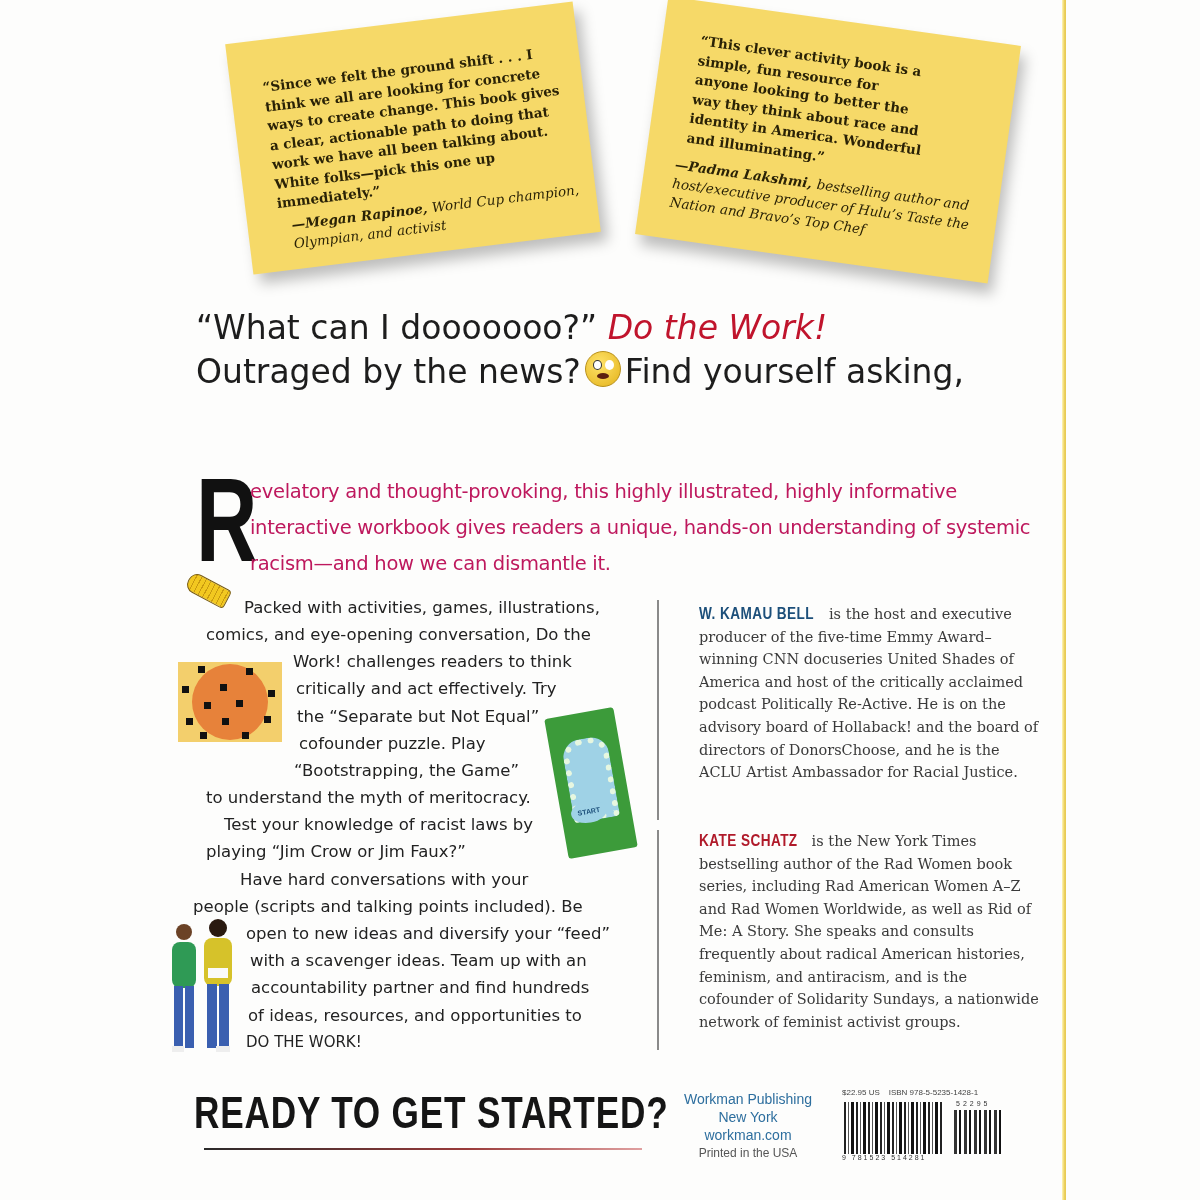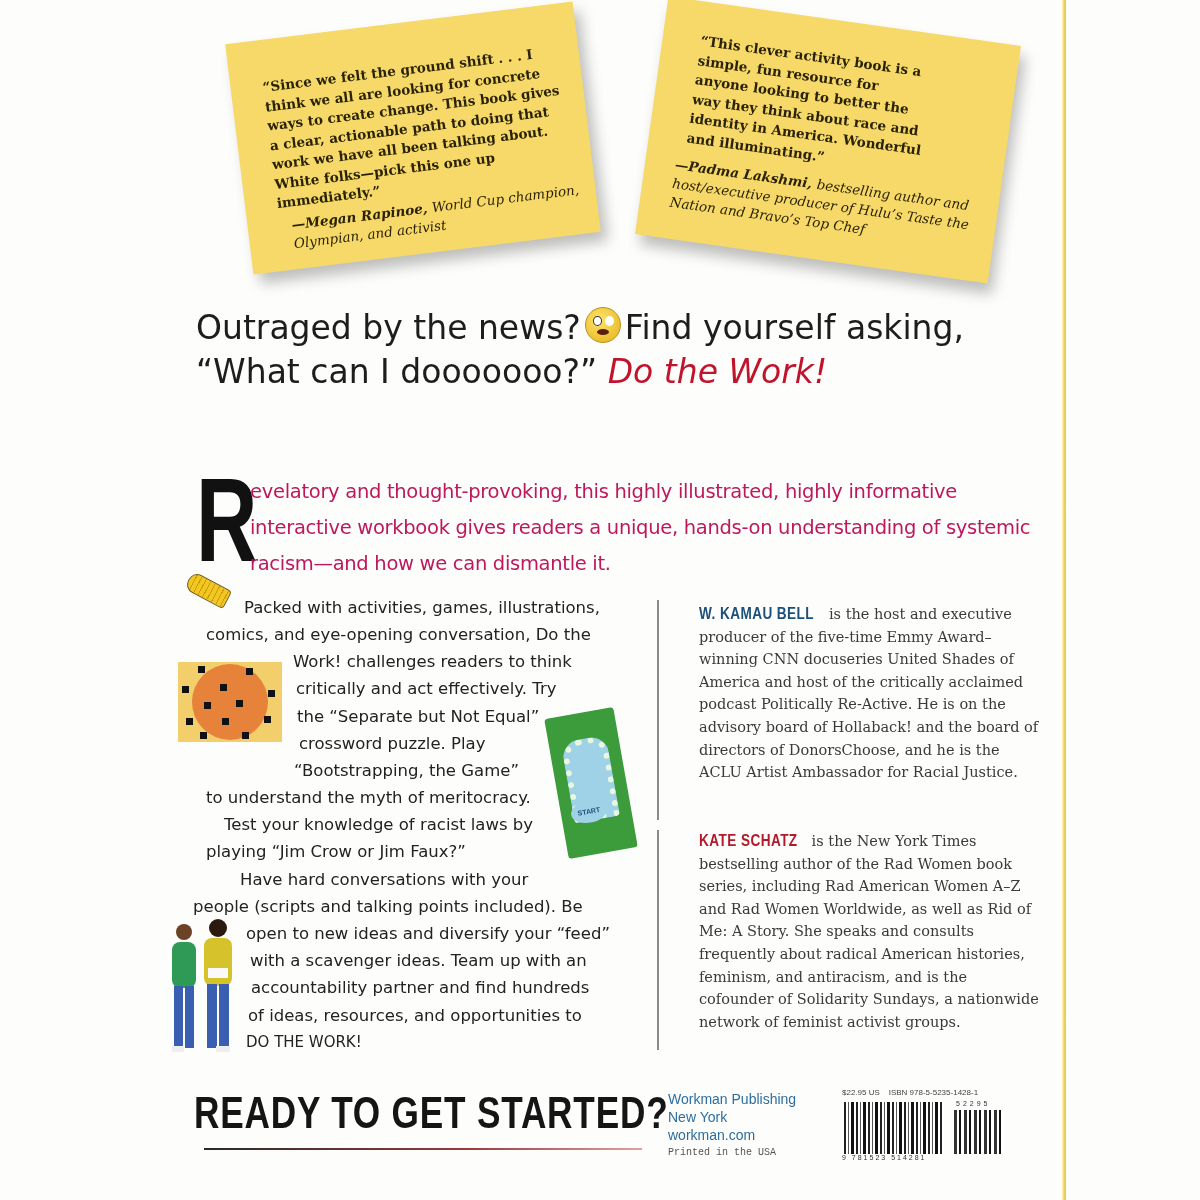--- a/index.html
+++ b/index.html
@@ -81,11 +81,11 @@
 
 <div class="abs headline">
   <div>
-    <span>Outraged by the news?</span><span class="emoji"></span><span>Find yourself asking,</span>
+    <span>“What can I dooooooo?”</span>
+    <span class="red">Do the Work!</span>
   </div>
   <div>
-    <span>“What can I dooooooo?”</span>
-    <span class="red">Do the Work!</span>
+    <span>Outraged by the news?</span><span class="emoji"></span><span>Find yourself asking,</span>
   </div>
 </div>
 

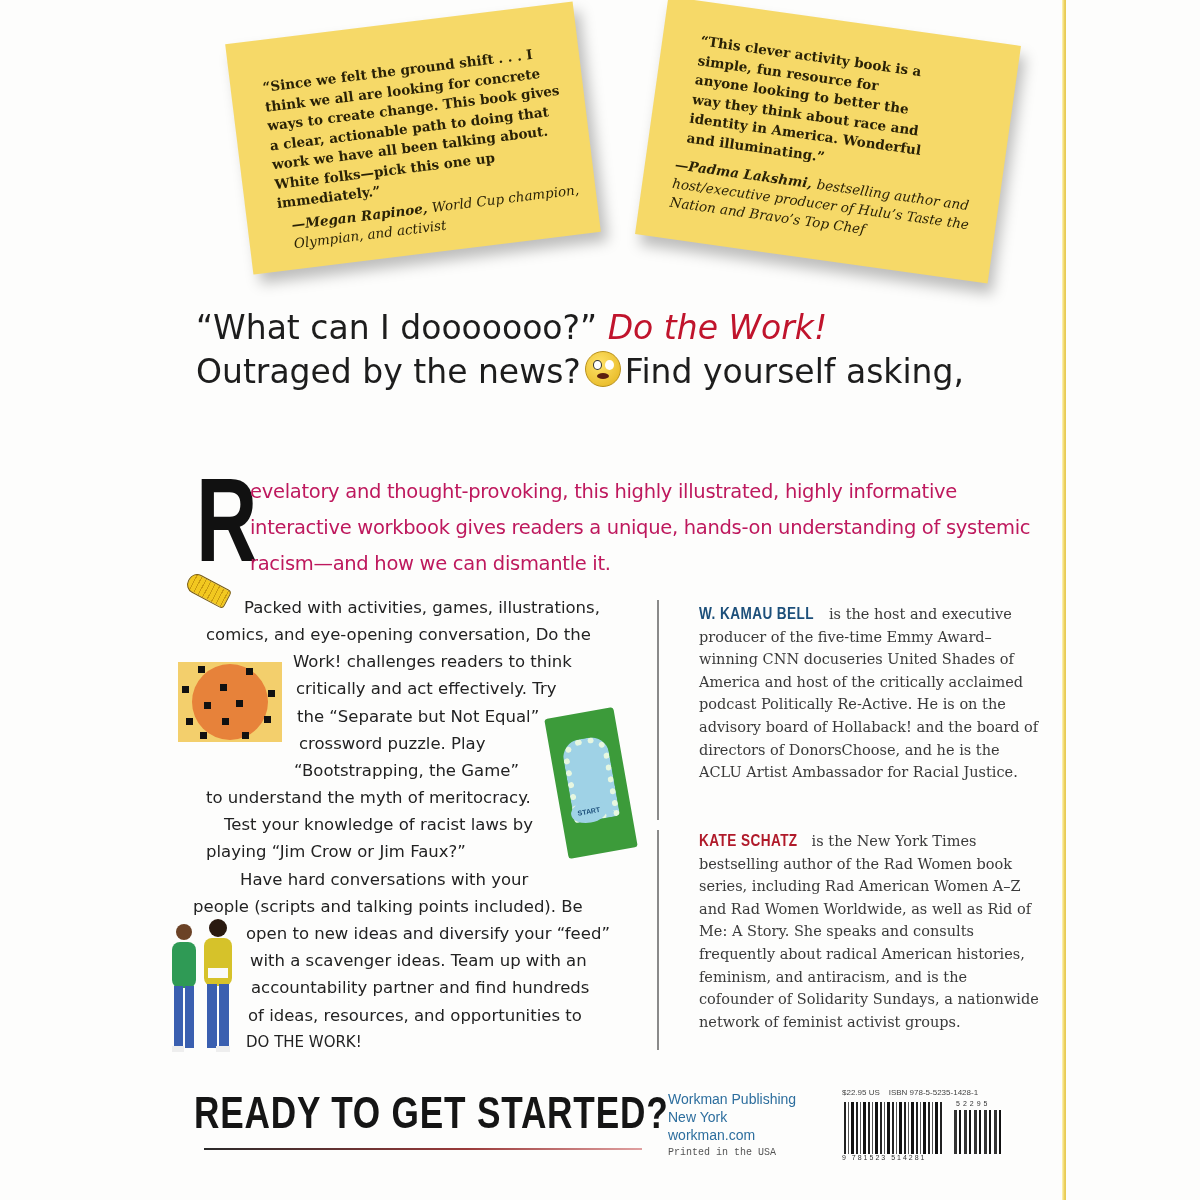--- a/index.html
+++ b/index.html
@@ -136,7 +136,7 @@
   <div class="line" style="left:293px;top:648px">Work! challenges readers to think</div>
   <div class="line" style="left:296px;top:675px">critically and act effectively.  Try</div>
   <div class="line" style="left:297px;top:703px">the “Separate but Not Equal”</div>
-  <div class="line" style="left:299px;top:730px">crossword puzzle. Play</div>
+  <div class="line" style="left:299px;top:730px">cofounder puzzle. Play</div>
   <div class="line" style="left:294px;top:757px">“Bootstrapping, the Game”</div>
   <div class="line" style="left:206px;top:784px">to understand the myth of meritocracy.</div>
   <div class="line" style="left:224px;top:811px">Test your knowledge of racist laws by</div>

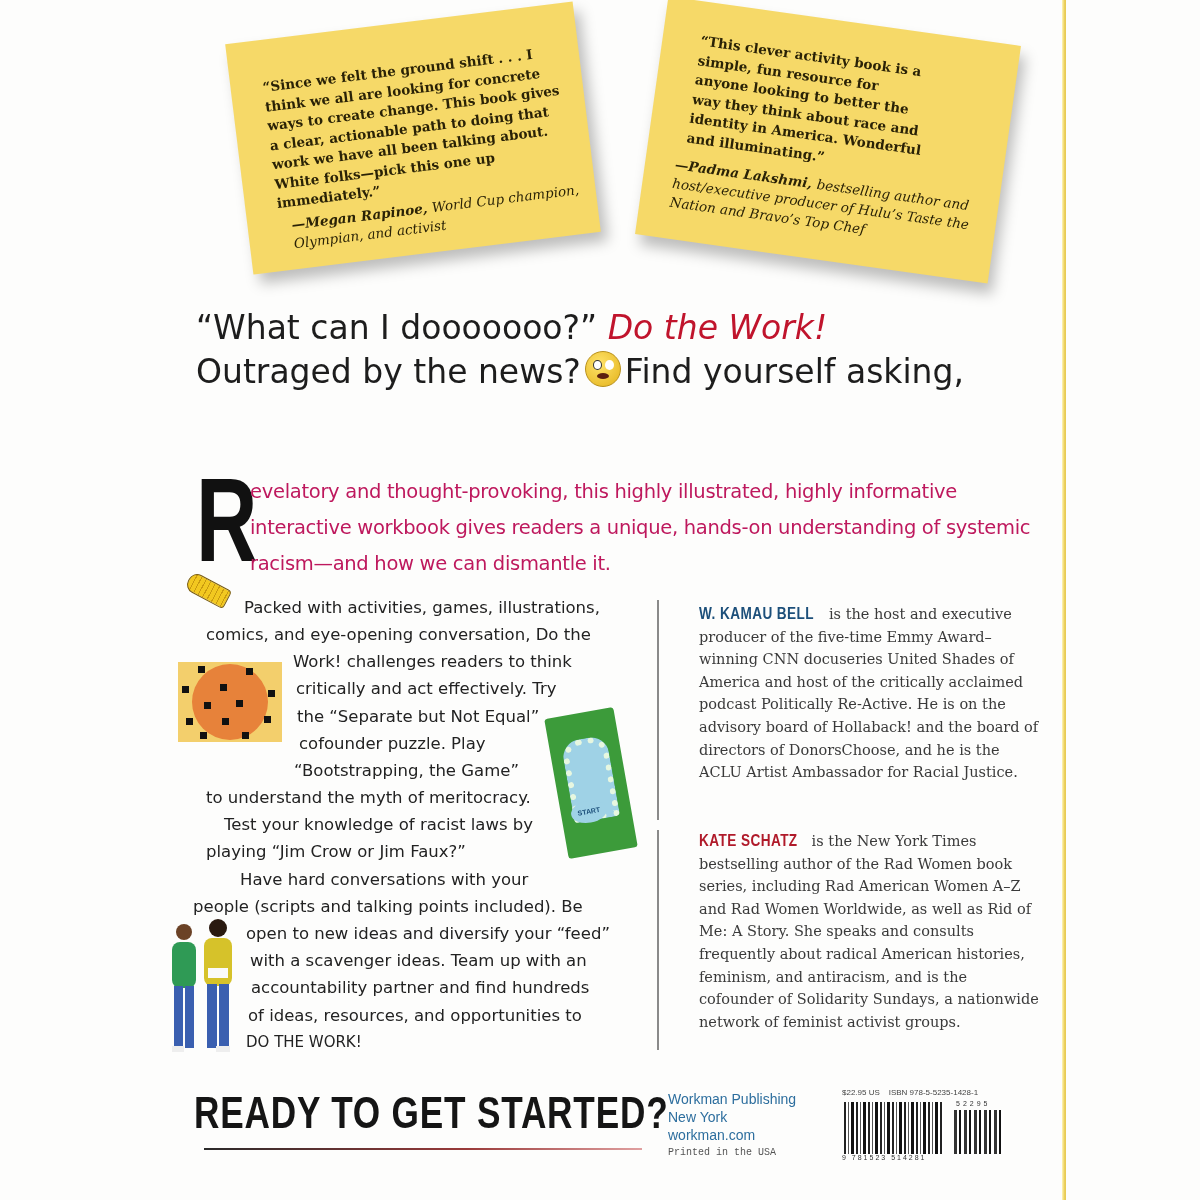--- a/index.html
+++ b/index.html
@@ -38,7 +38,7 @@
   .cta { left:194px; top:1086px; font-family:"Liberation Sans", sans-serif; font-weight:bold; font-size:44px; line-height:54px; color:#151515; transform:scaleX(0.8); transform-origin:left top; letter-spacing:1px; }
   .cta-rule { left:204px; top:1148px; width:438px; height:2px; background:linear-gradient(90deg,#2a2a2a,#9a3a3a 60%,#e0a0a0); }
 
-  .publisher { left:668px; top:1090px; width:160px; font-family:"Liberation Sans", sans-serif; color:#2d6e9e; font-size:14px; line-height:18px; }
+  .publisher { left:668px; top:1090px; width:160px; text-align:center; font-family:"Liberation Sans", sans-serif; color:#2d6e9e; font-size:14px; line-height:18px; }
   .publisher .printed { color:#555; font-size:10px;font-family:Liberation Mono, monospace; }
 
   .barcode-wrap { left:842px; top:1088px; width:172px; height:76px; }

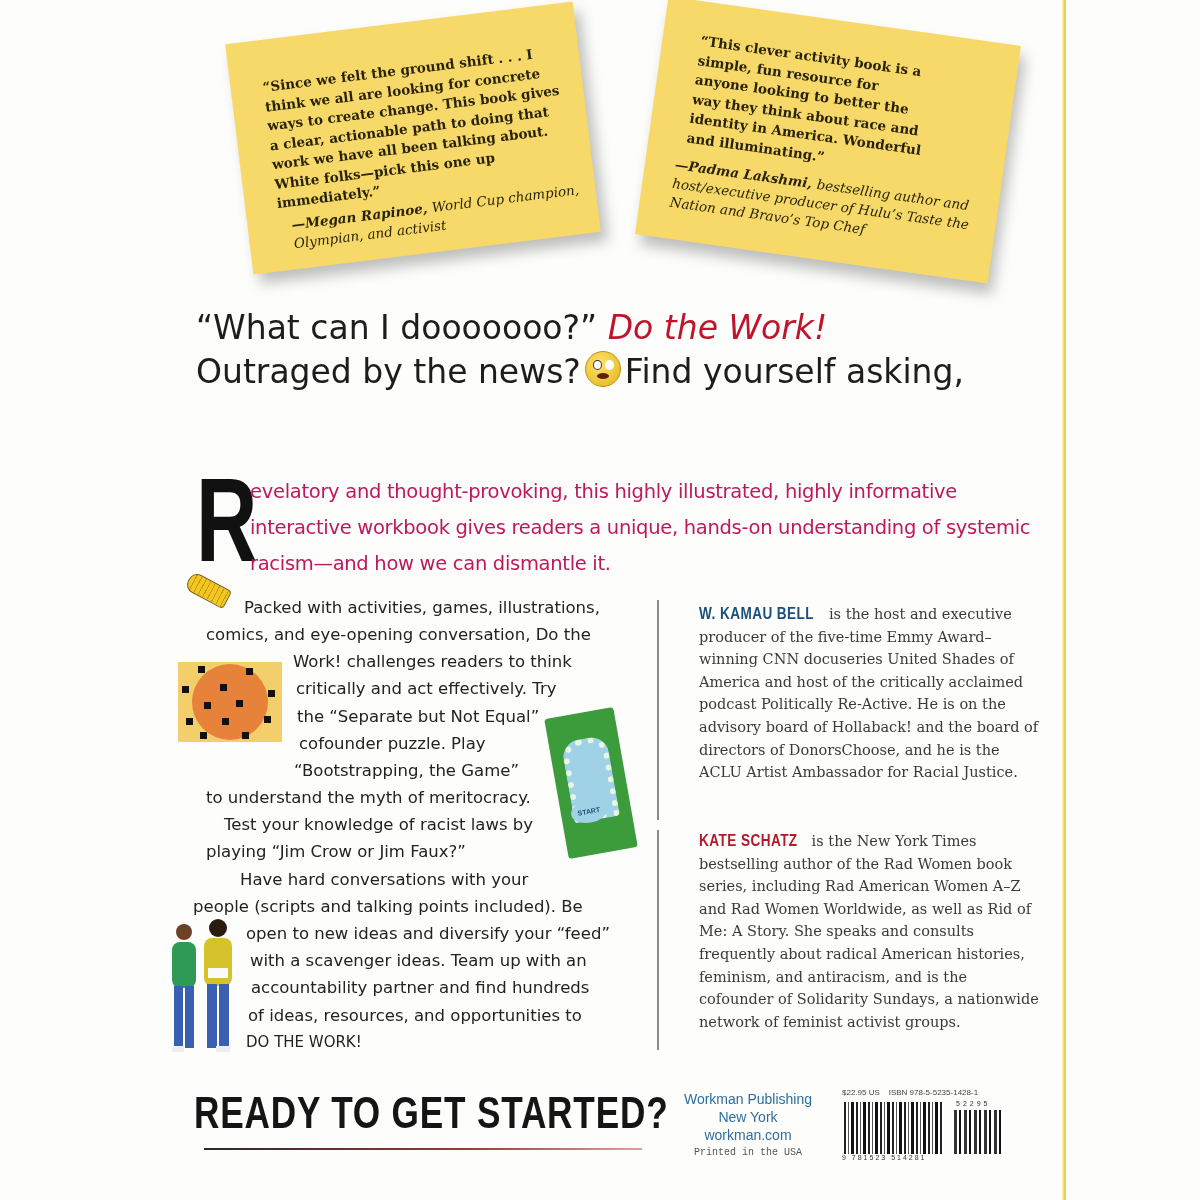--- a/index.html
+++ b/index.html
@@ -39,7 +39,7 @@
   .cta-rule { left:204px; top:1148px; width:438px; height:2px; background:linear-gradient(90deg,#2a2a2a,#9a3a3a 60%,#e0a0a0); }
 
   .publisher { left:668px; top:1090px; width:160px; text-align:center; font-family:"Liberation Sans", sans-serif; color:#2d6e9e; font-size:14px; line-height:18px; }
-  .publisher .printed { color:#555; font-size:10px;font-family:Liberation Mono, monospace; }
+  .publisher .printed { color:#555; font-size:12px; }
 
   .barcode-wrap { left:842px; top:1088px; width:172px; height:76px; }
   .barcode-top { font-size:8px; color:#444; font-family:"Liberation Sans", sans-serif; white-space:nowrap; }

